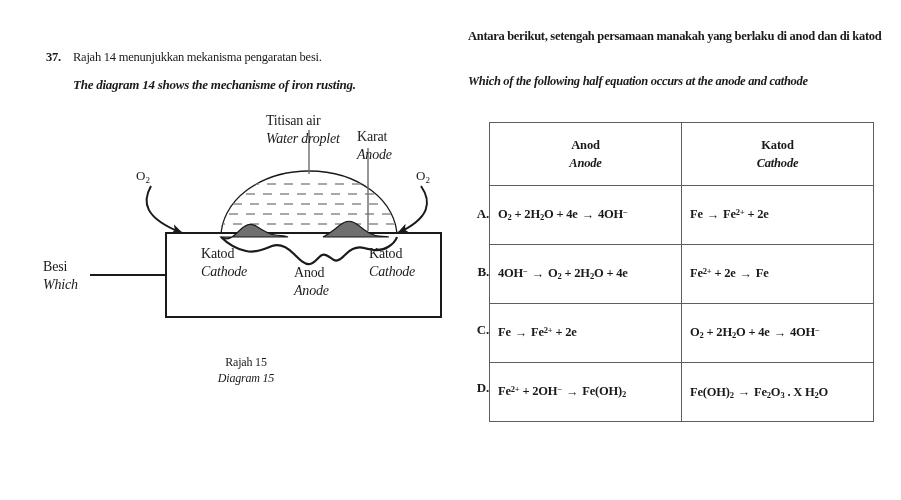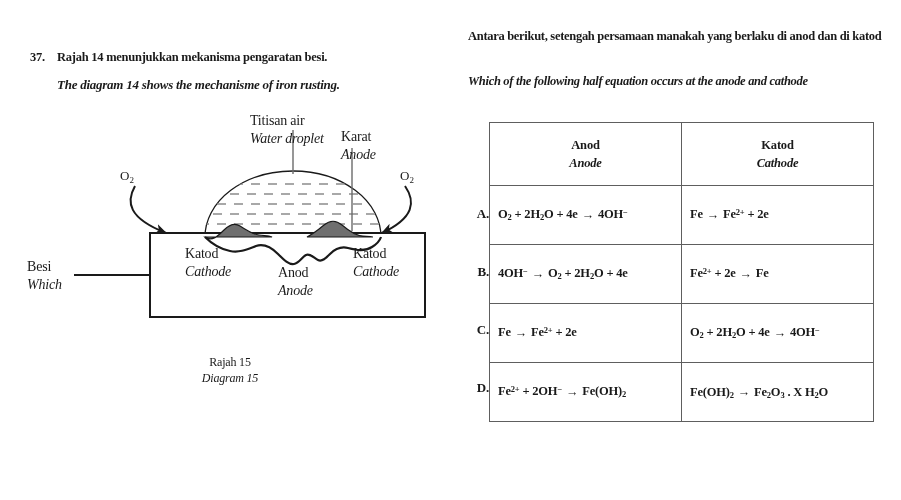--- a/index.html
+++ b/index.html
@@ -25,7 +25,7 @@
   
   .left-col {
     position: absolute;
-    left: 0;
+    left: 16px;
     top: 0;
     width: 460px;
     height: 500px;

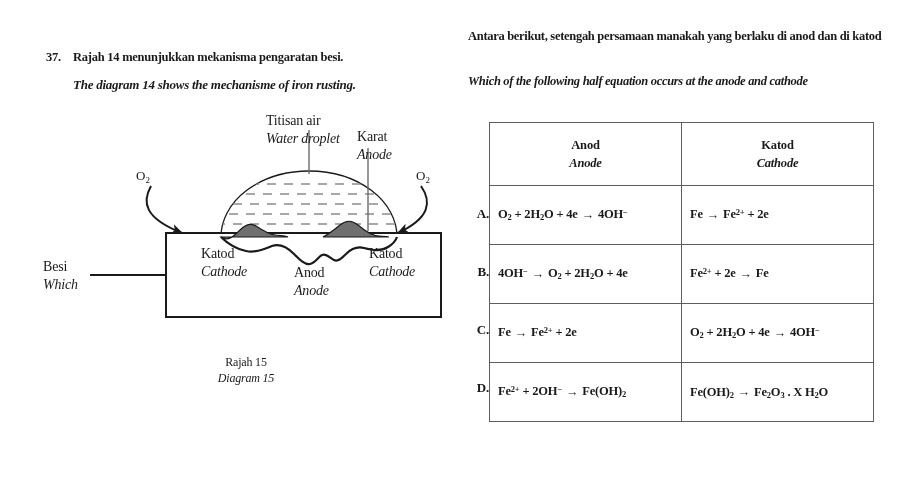--- a/index.html
+++ b/index.html
@@ -45,7 +45,7 @@
     left: 57px;
     top: 50px;
     font-size: 12.5px;
-    font-weight: 700;
+    font-weight: 400;
     letter-spacing: -0.25px;
     white-space: nowrap;
   }

